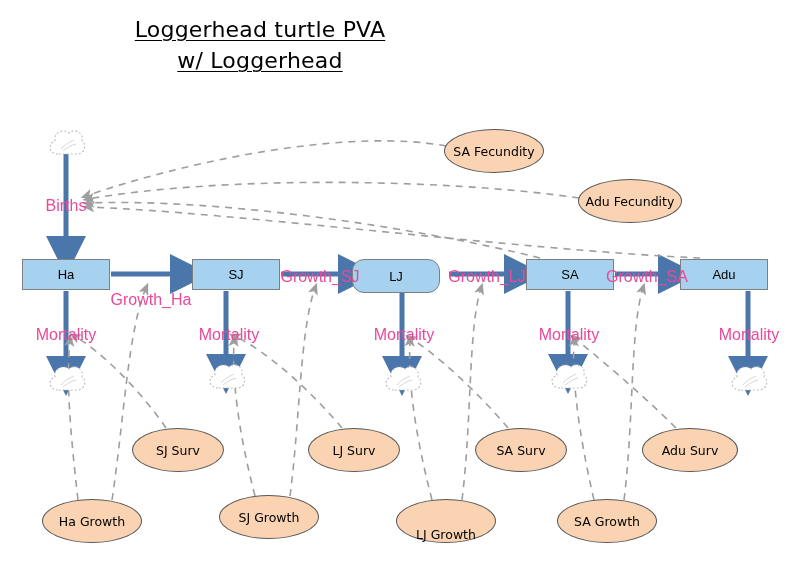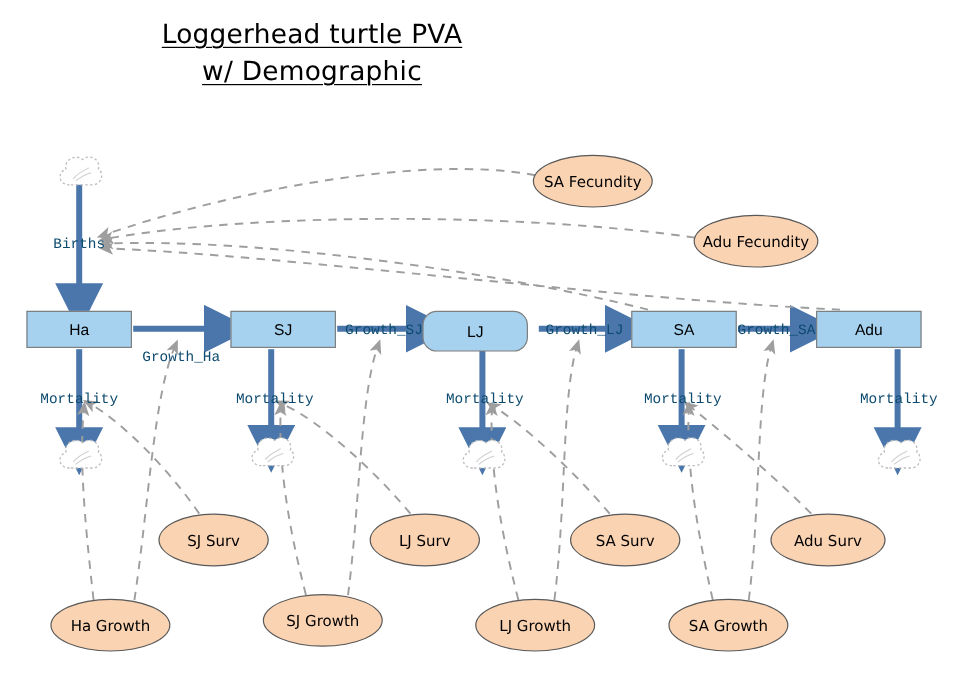--- a/index.html
+++ b/index.html
@@ -162,7 +162,7 @@
 
 <div class="title-block">
   <span class="title-line">Loggerhead turtle PVA</span>
-  <span class="title-line">w/ Demographic</span>
+  <span class="title-line">w/ Loggerhead</span>
 </div>
 
 <div class="node stock" style="left:22px;  top:259px; width:88px; height:31px;">

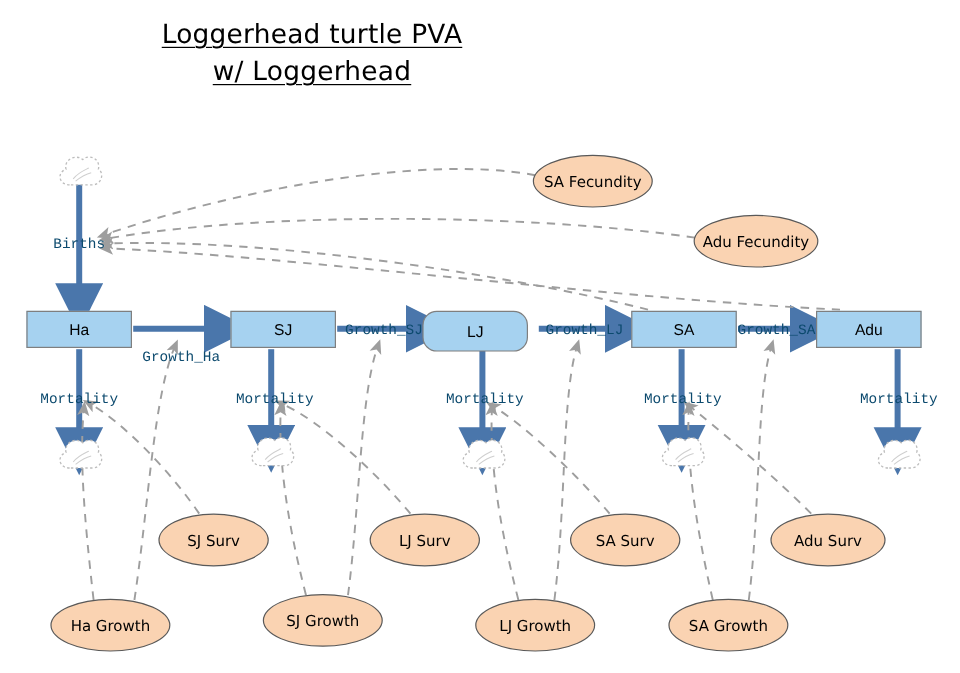--- a/index.html
+++ b/index.html
@@ -64,9 +64,9 @@
   }
   .flow-label {
     position: absolute;
-    color: #0c4a6e;
-    font-size: 12px;
-    font-family: Liberation Mono, monospace;
+    color: #ec4899;
+    font-size: 16px;
+    font-family: Liberation Sans, sans-serif;
     white-space: nowrap;
     background: transparent;
   }

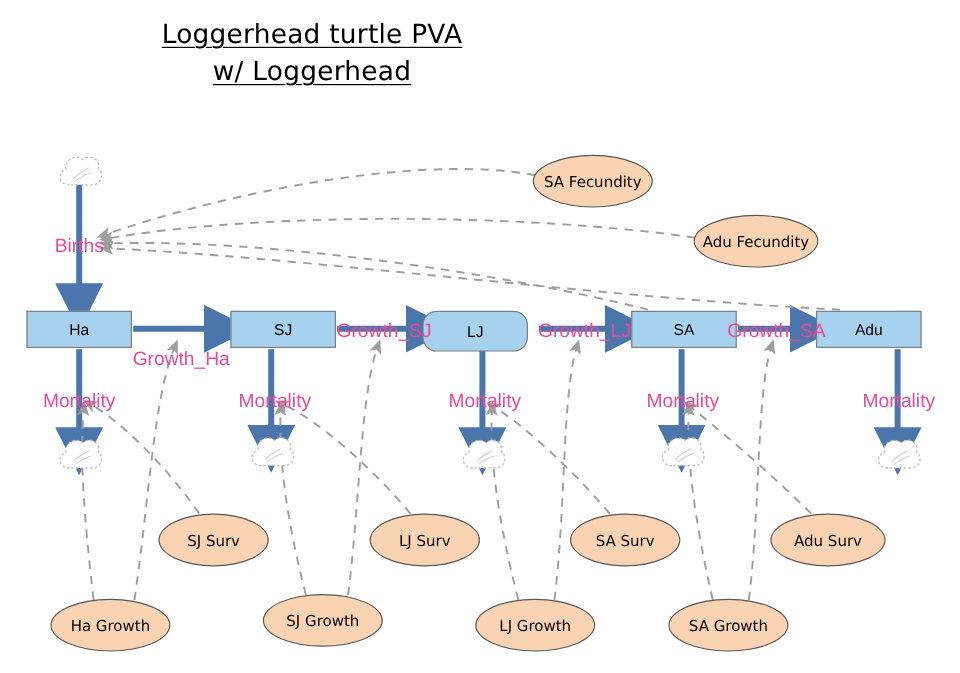--- a/index.html
+++ b/index.html
@@ -216,7 +216,7 @@
 <div class="node converter" style="left:219px; top:495px; width:100px; height:44px;">
   <span>SJ Growth</span>
 </div>
-<div class="node converter" style="left:396px; top:499px; width:100px; height:44px;">
+<div class="node converter" style="left:396px; top:499px; width:100px; height:44px;align-items:flex-end;">
   <span>LJ Growth</span>
 </div>
 <div class="node converter" style="left:557px; top:499px; width:100px; height:44px;">

